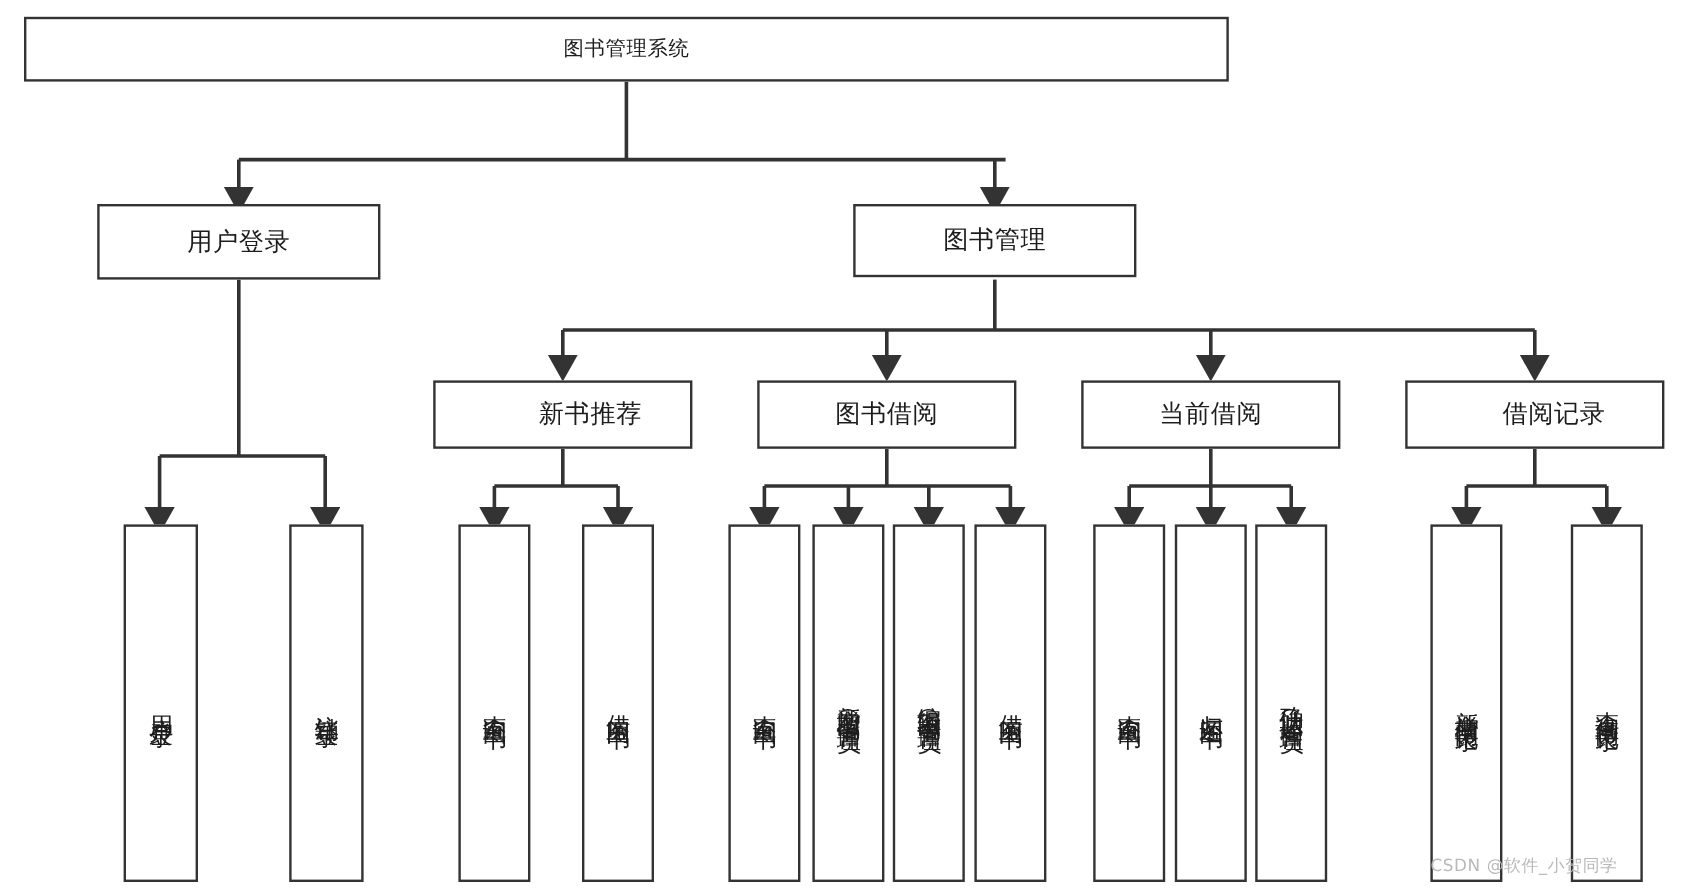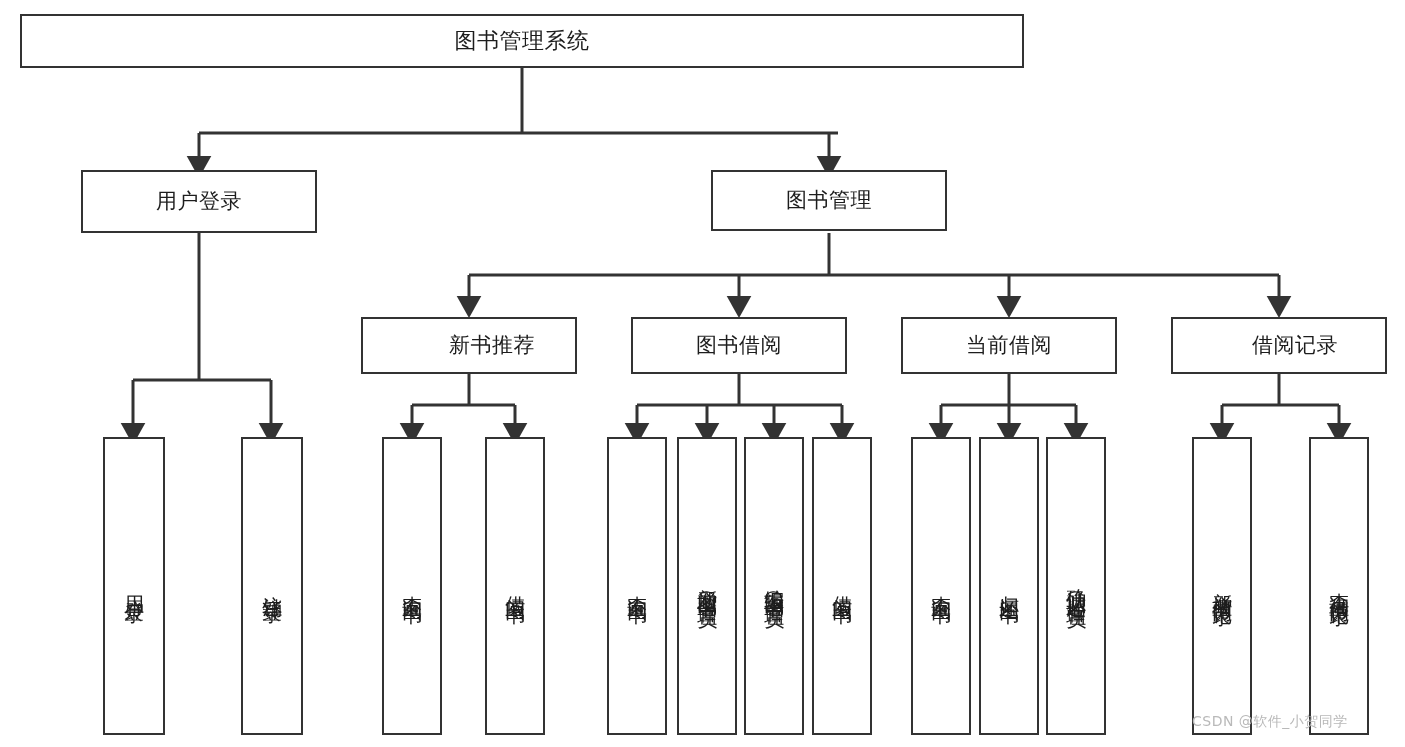--- a/index.html
+++ b/index.html
@@ -52,7 +52,7 @@
     font-size: 20px;
     white-space: nowrap;
   }
-  .node.root .label { font-size: 22px; }
+  .node.root .label { font-size: 17px; }
   .node.l2 .label   { font-size: 21px; }
   .watermark {
     position: absolute;

